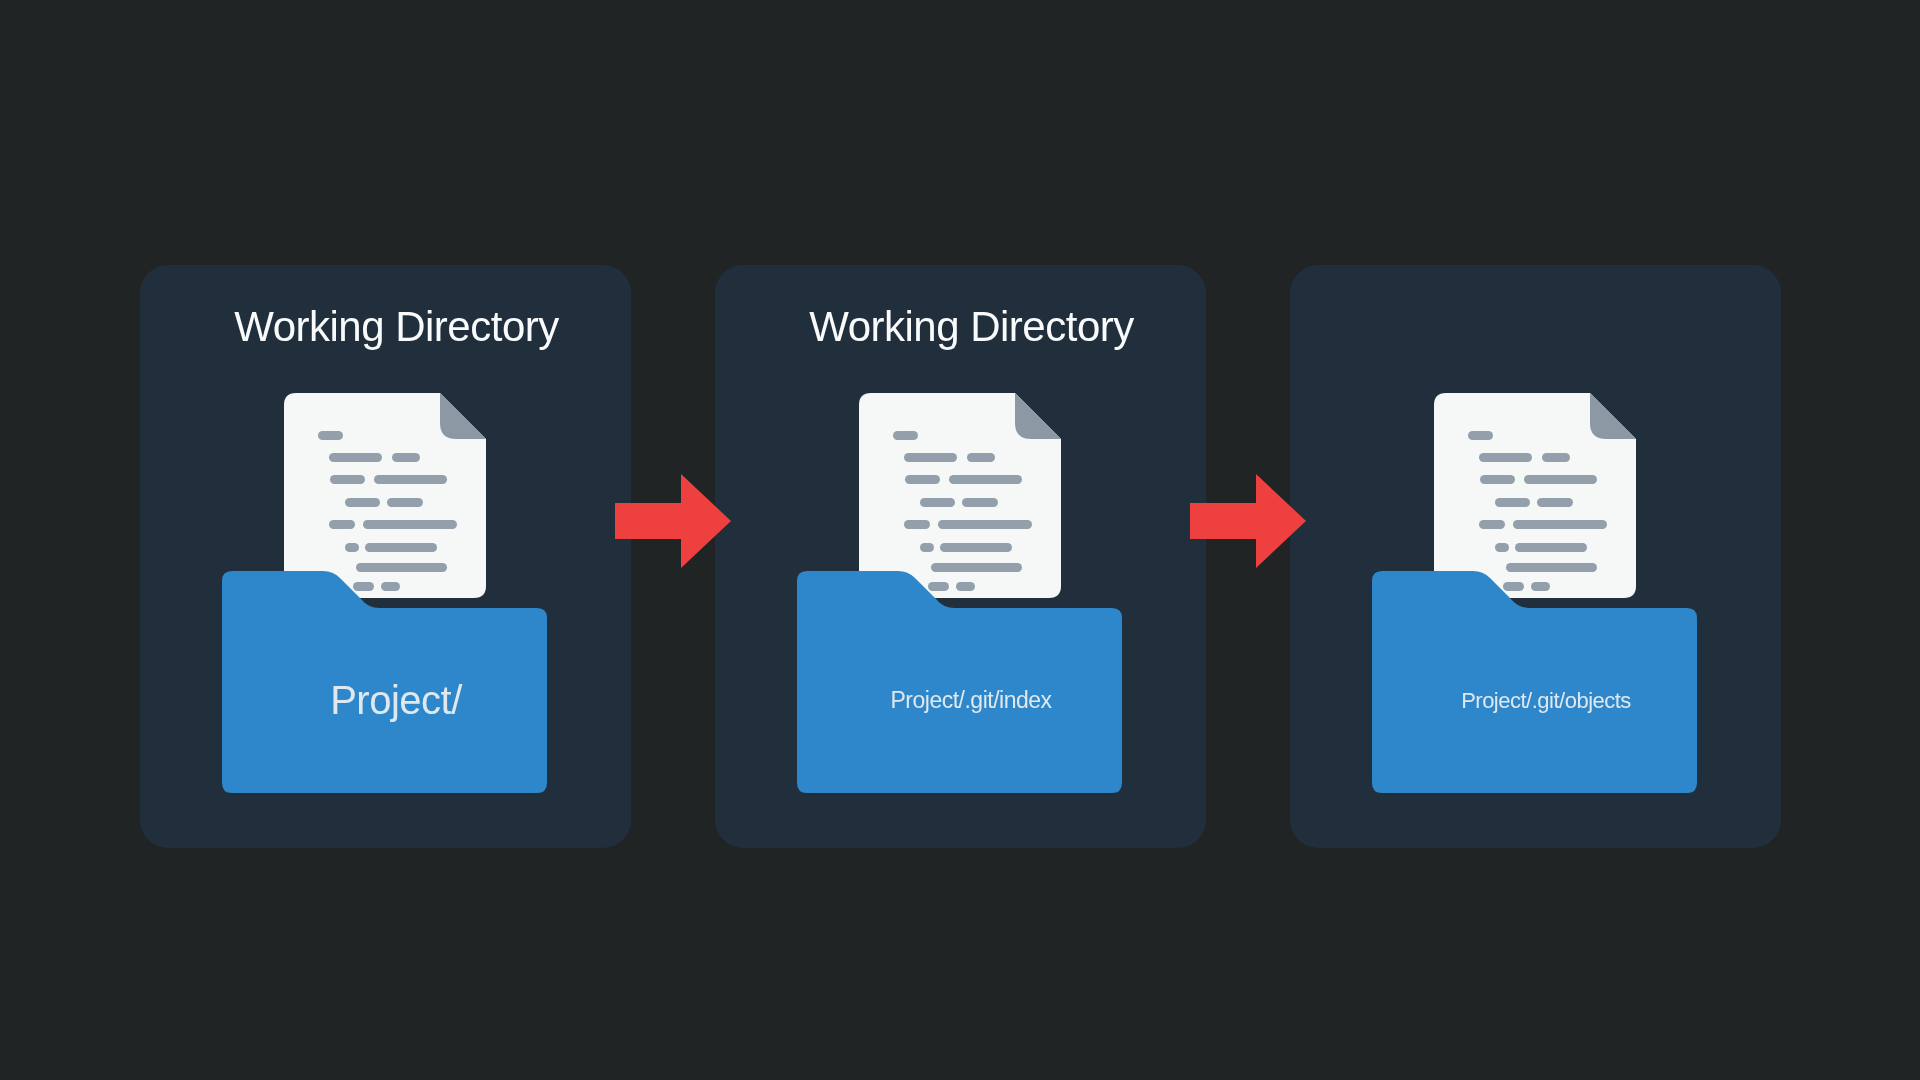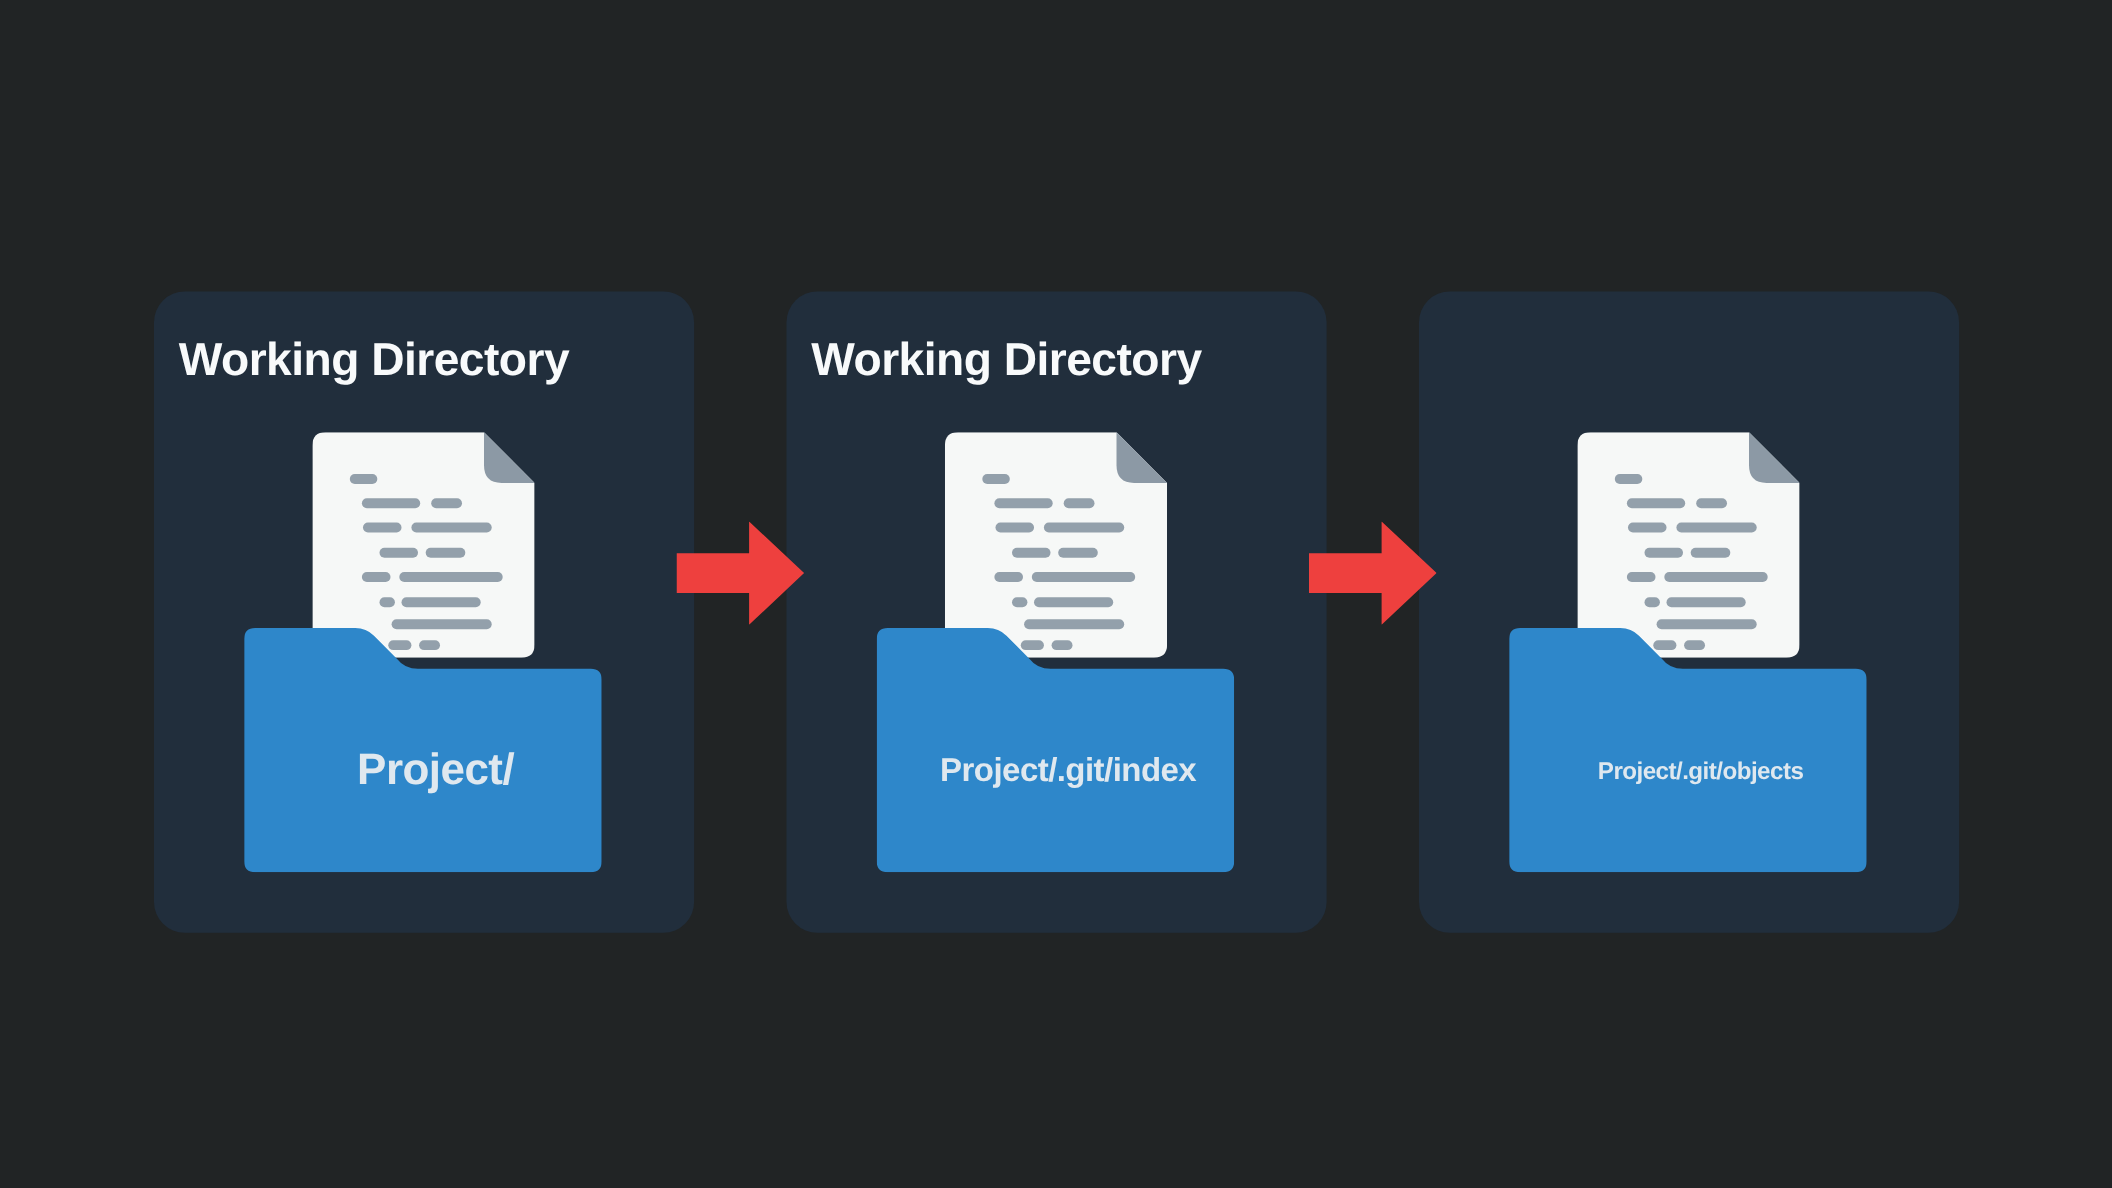--- a/index.html
+++ b/index.html
@@ -38,8 +38,9 @@
     top:38px;
     left:0;
     width:100%;
+    text-align:center;
     font-size:42px;
-    font-weight:700;
+    font-weight:400;
     letter-spacing:-0.5px;
     color:var(--title-text);
     padding-left:23px;

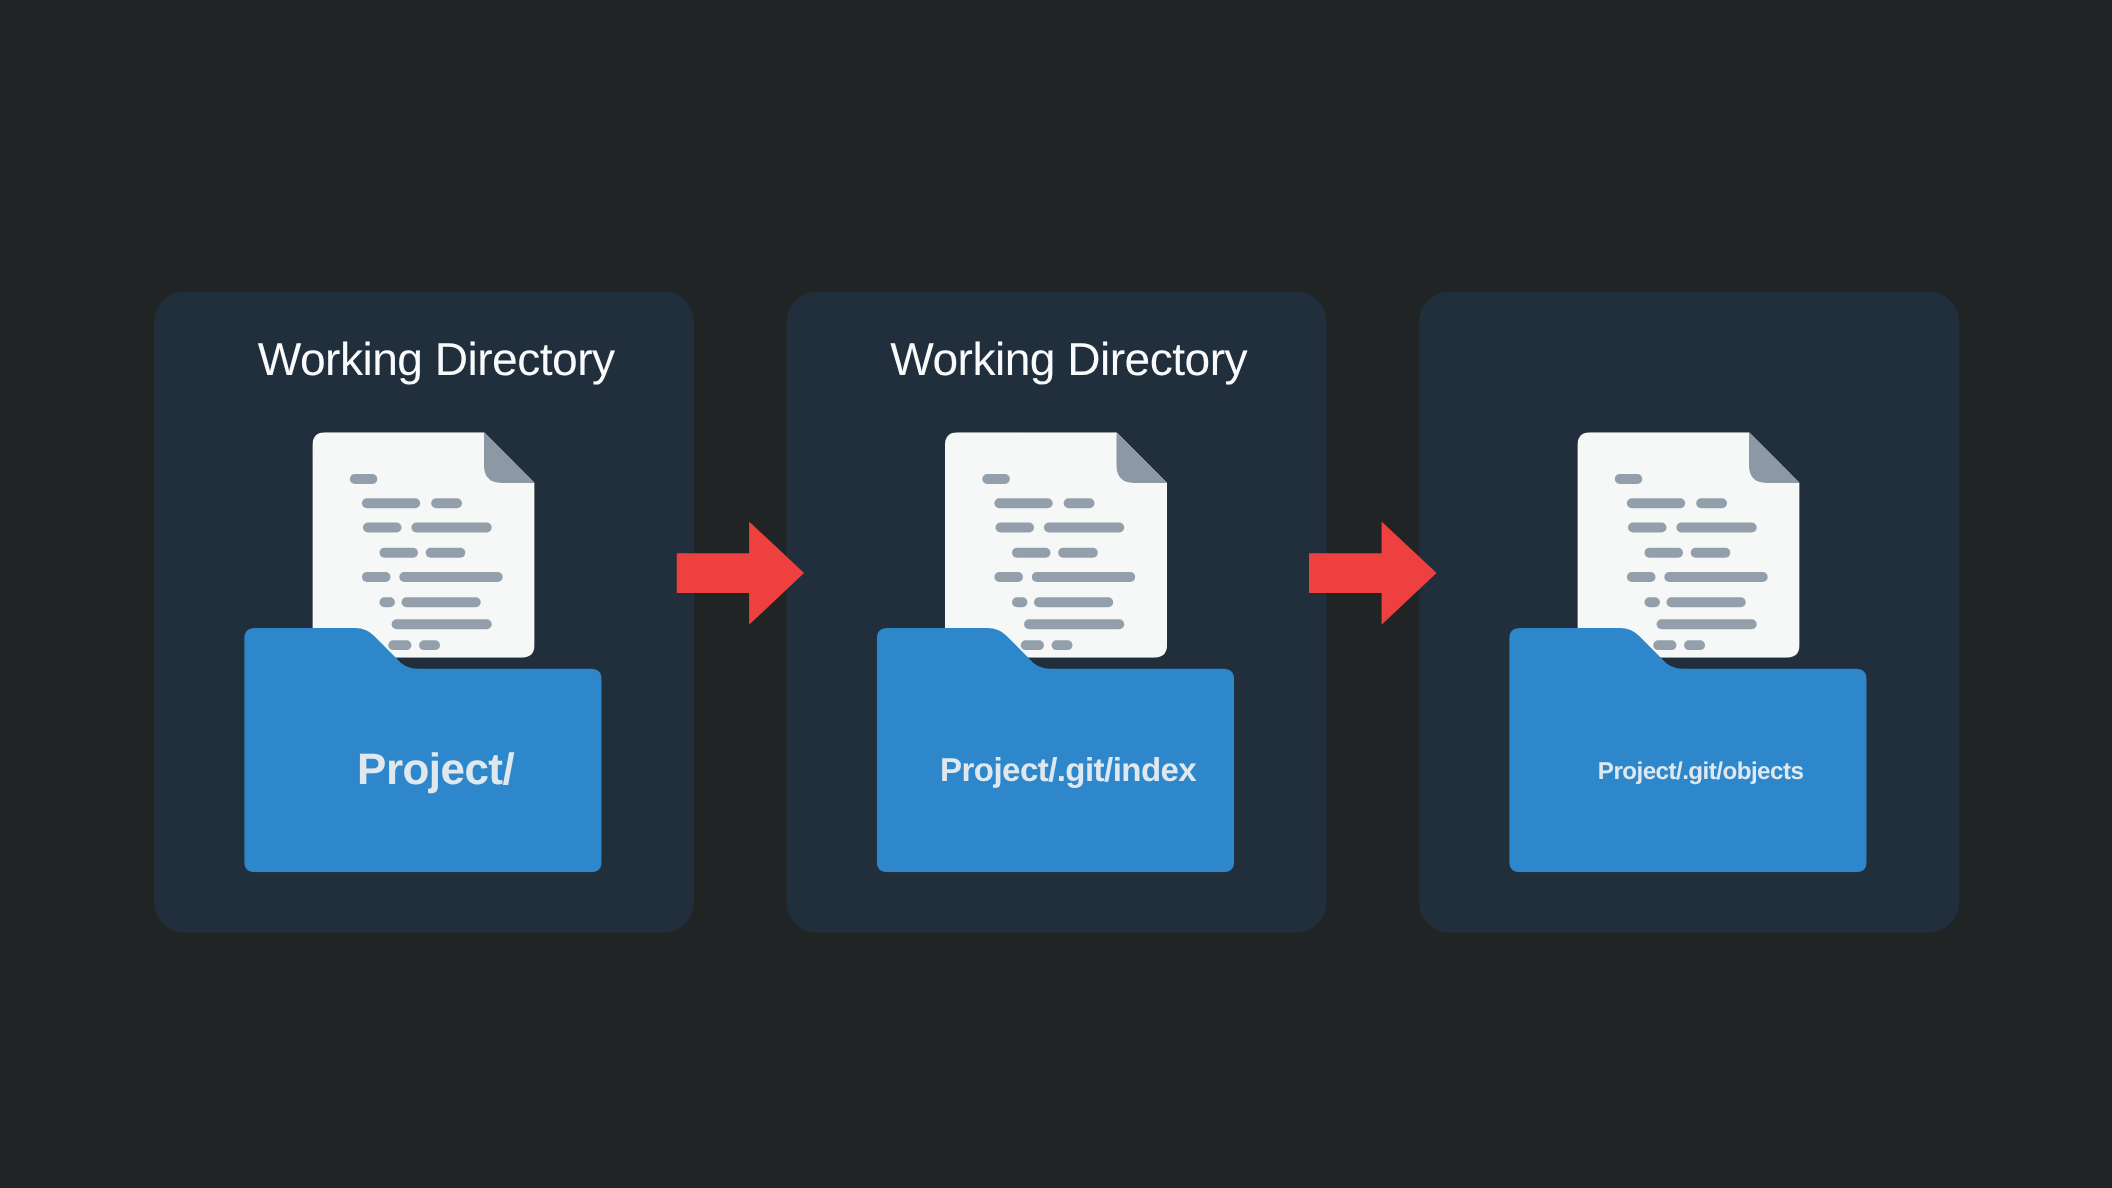--- a/index.html
+++ b/index.html
@@ -71,7 +71,7 @@
     display:flex;
     align-items:center;
     justify-content:center;
-    font-weight:700;
+    font-weight:400;
     letter-spacing:-0.5px;
     color:var(--label-text);
     white-space:nowrap;

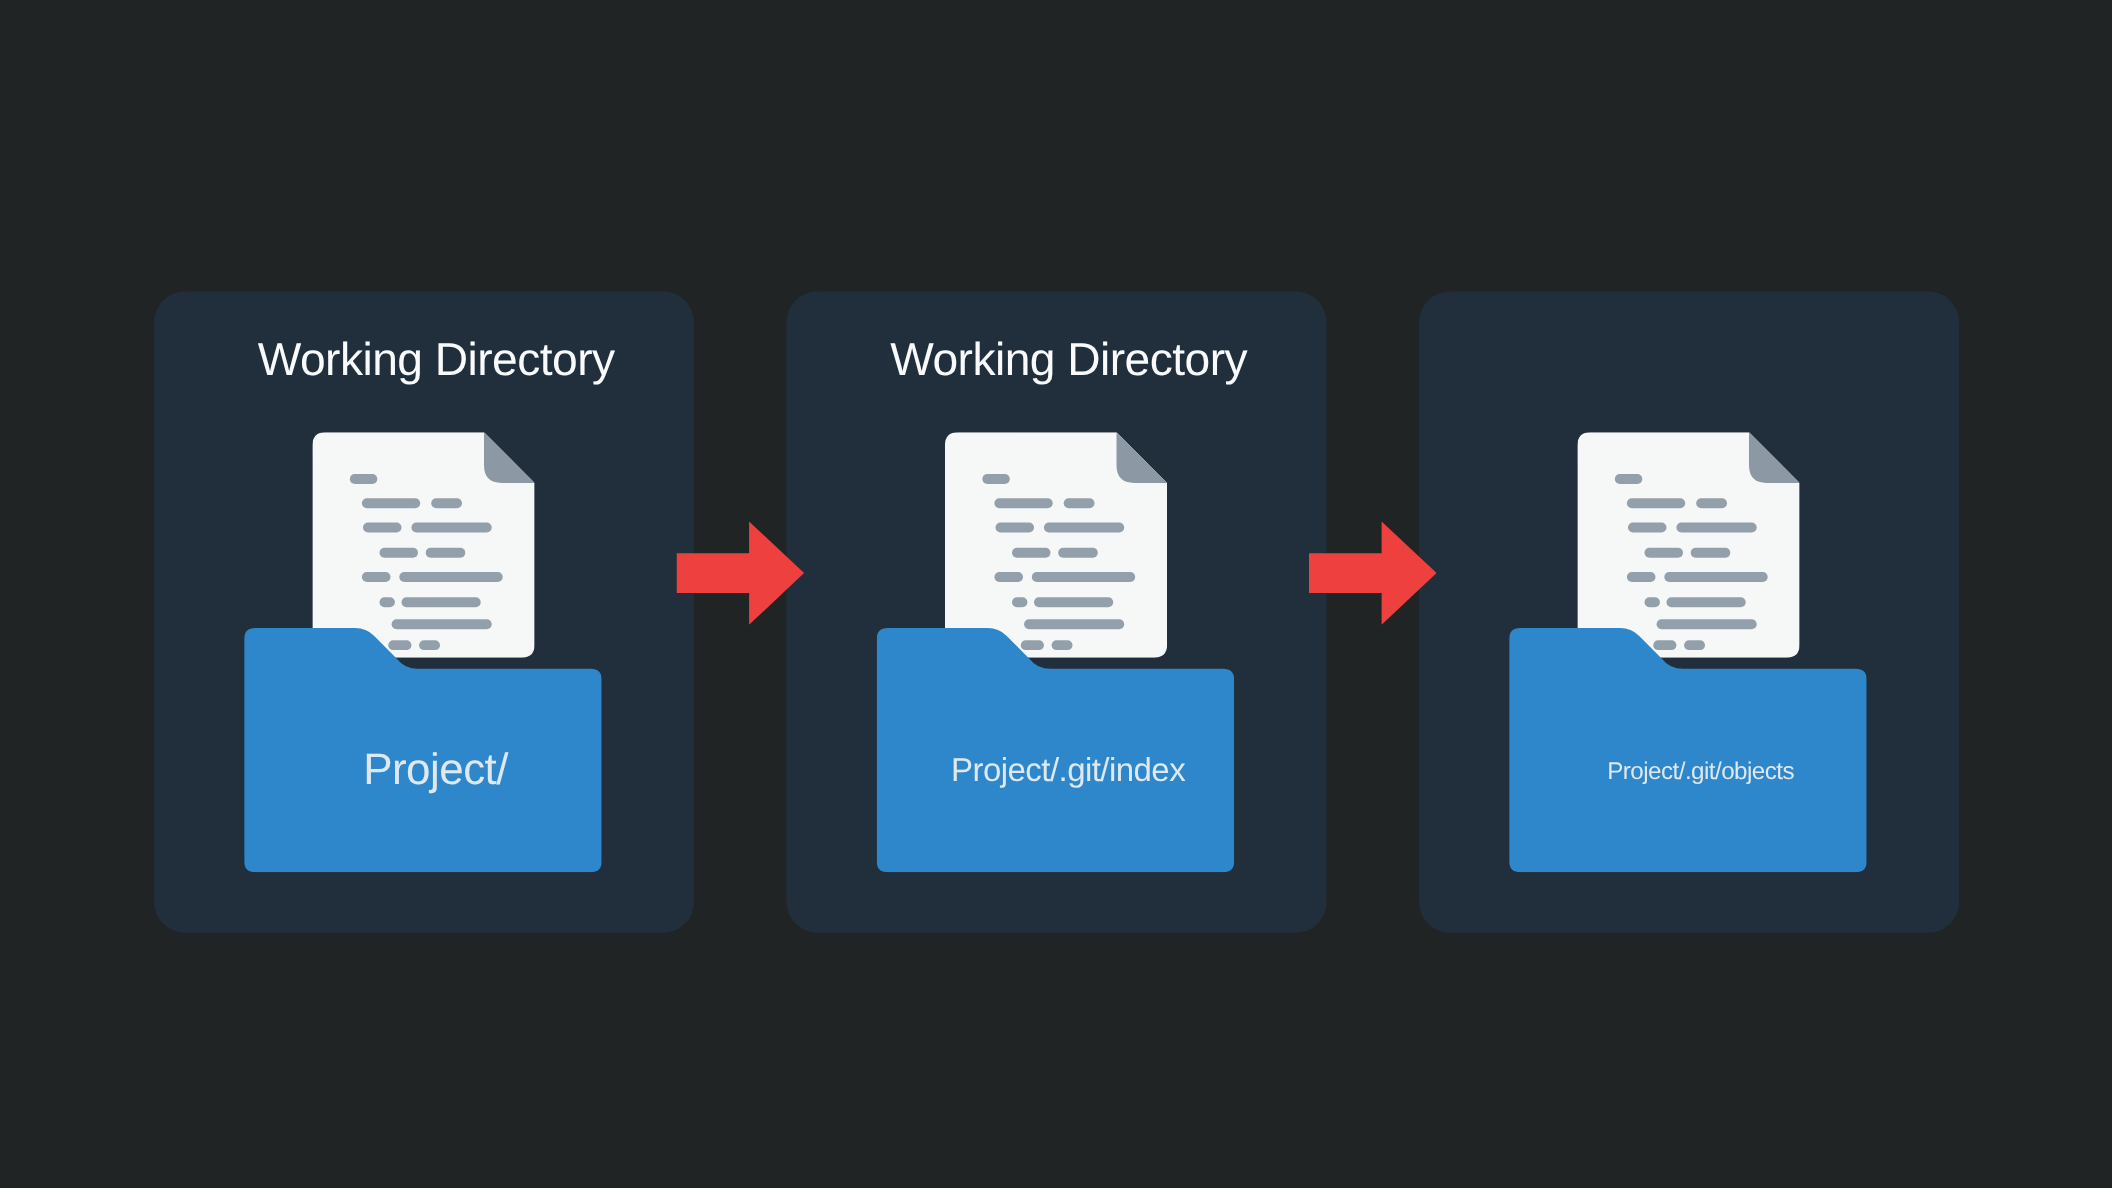--- a/index.html
+++ b/index.html
@@ -78,7 +78,7 @@
     margin-left:24px;
   }
   .panel:nth-of-type(1) .folder-label{font-size:40px;}
-  .panel:nth-of-type(2) .folder-label{font-size:30px;}
+  .panel:nth-of-type(2) .folder-label{font-size:23px;}
   .panel:nth-of-type(3) .folder-label{font-size:22px;}
   .arrow-slot{
     position:relative;

